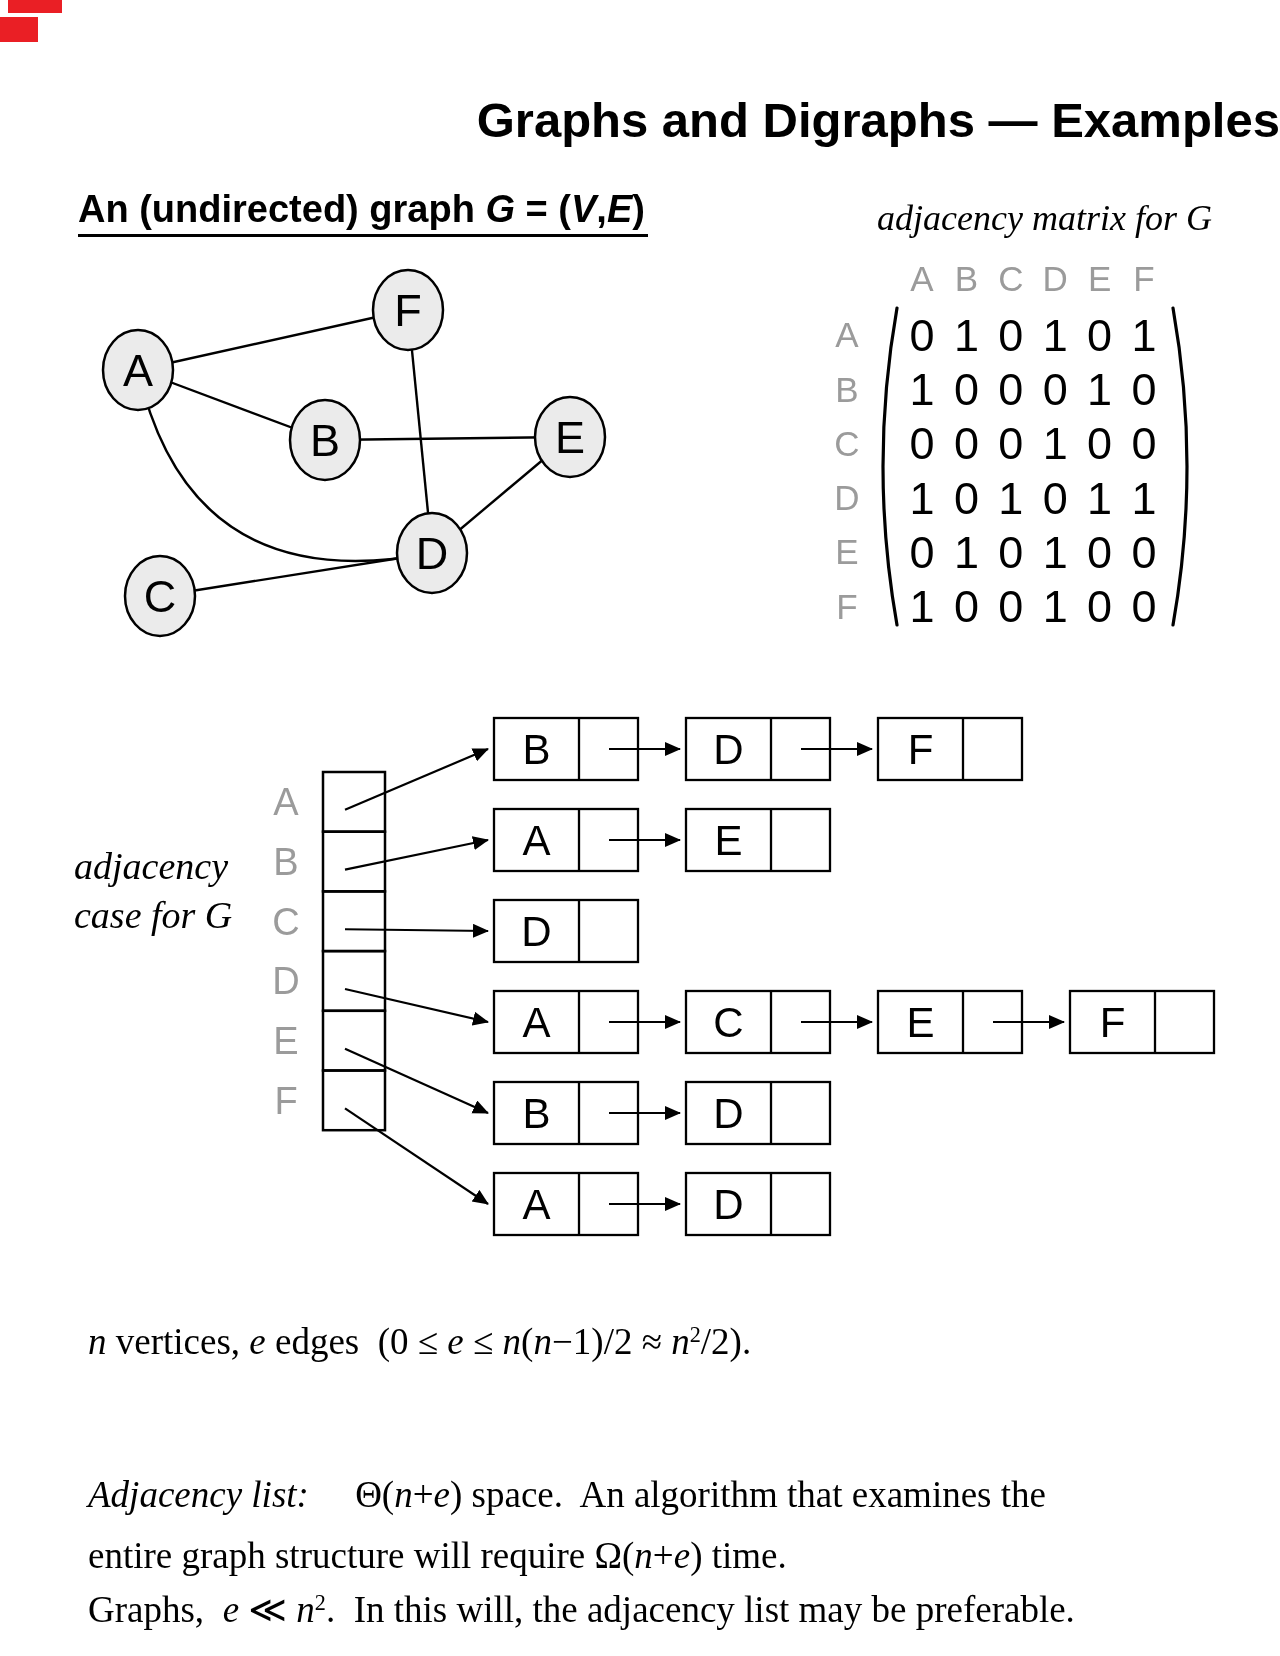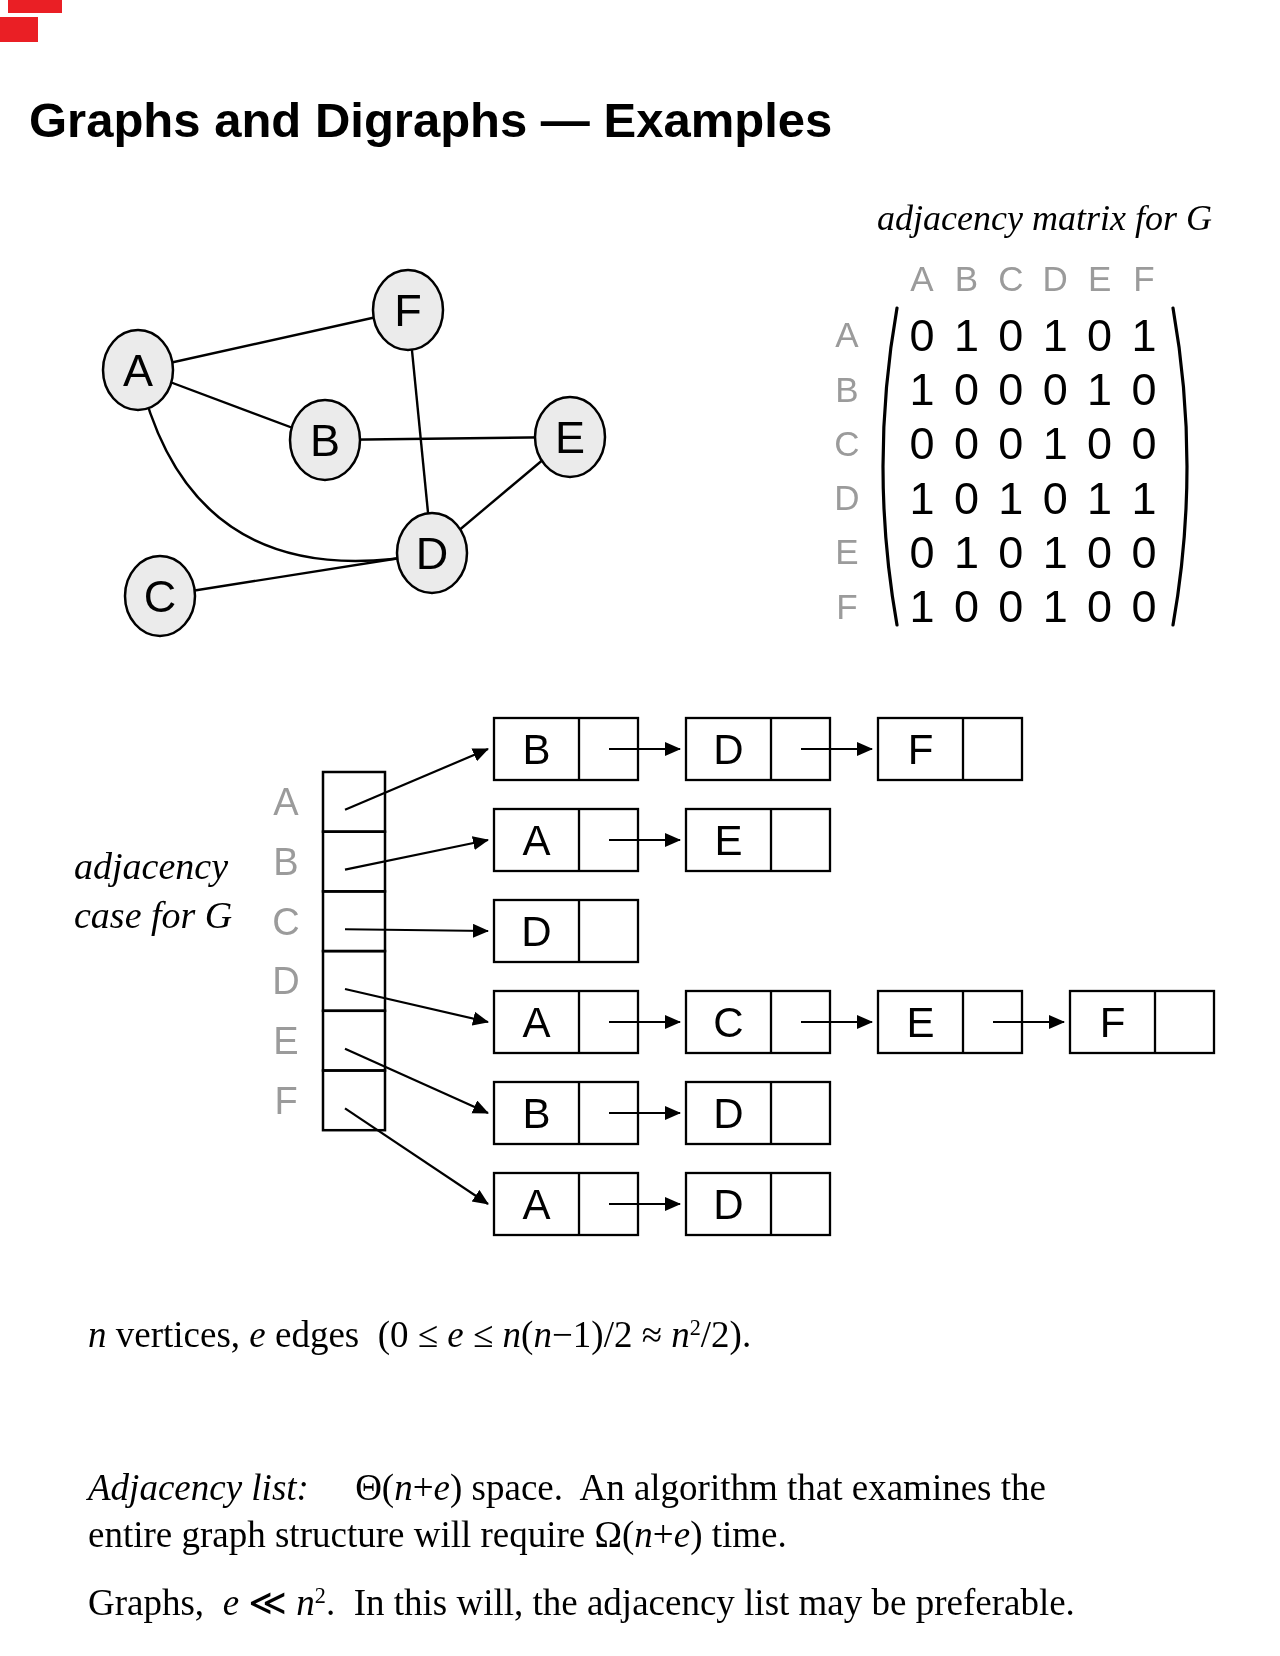--- a/index.html
+++ b/index.html
@@ -8,8 +8,8 @@
   .red-mark{position:absolute;}
   .red1{left:8px;top:0;width:54px;height:13px;}
   .red2{left:0;top:17px;width:38px;height:25px;}
-  .title{position:absolute;left:0;right:0;top:92px;text-align:left;
-         font-size:49px;font-weight:bold;letter-spacing:0;margin-left:29px;}
+  .title{position:absolute;left:0;right:0;top:92px;text-align:right;
+         font-size:49px;font-weight:bold;letter-spacing:0;}
   .gheading{position:absolute;left:78px;top:188px;font-size:38px;font-weight:bold;
             border-bottom:3px solid #000;padding:0 3px 3px 0;white-space:pre;}
   .mcaption{position:absolute;left:788px;top:197px;width:424px;text-align:right;

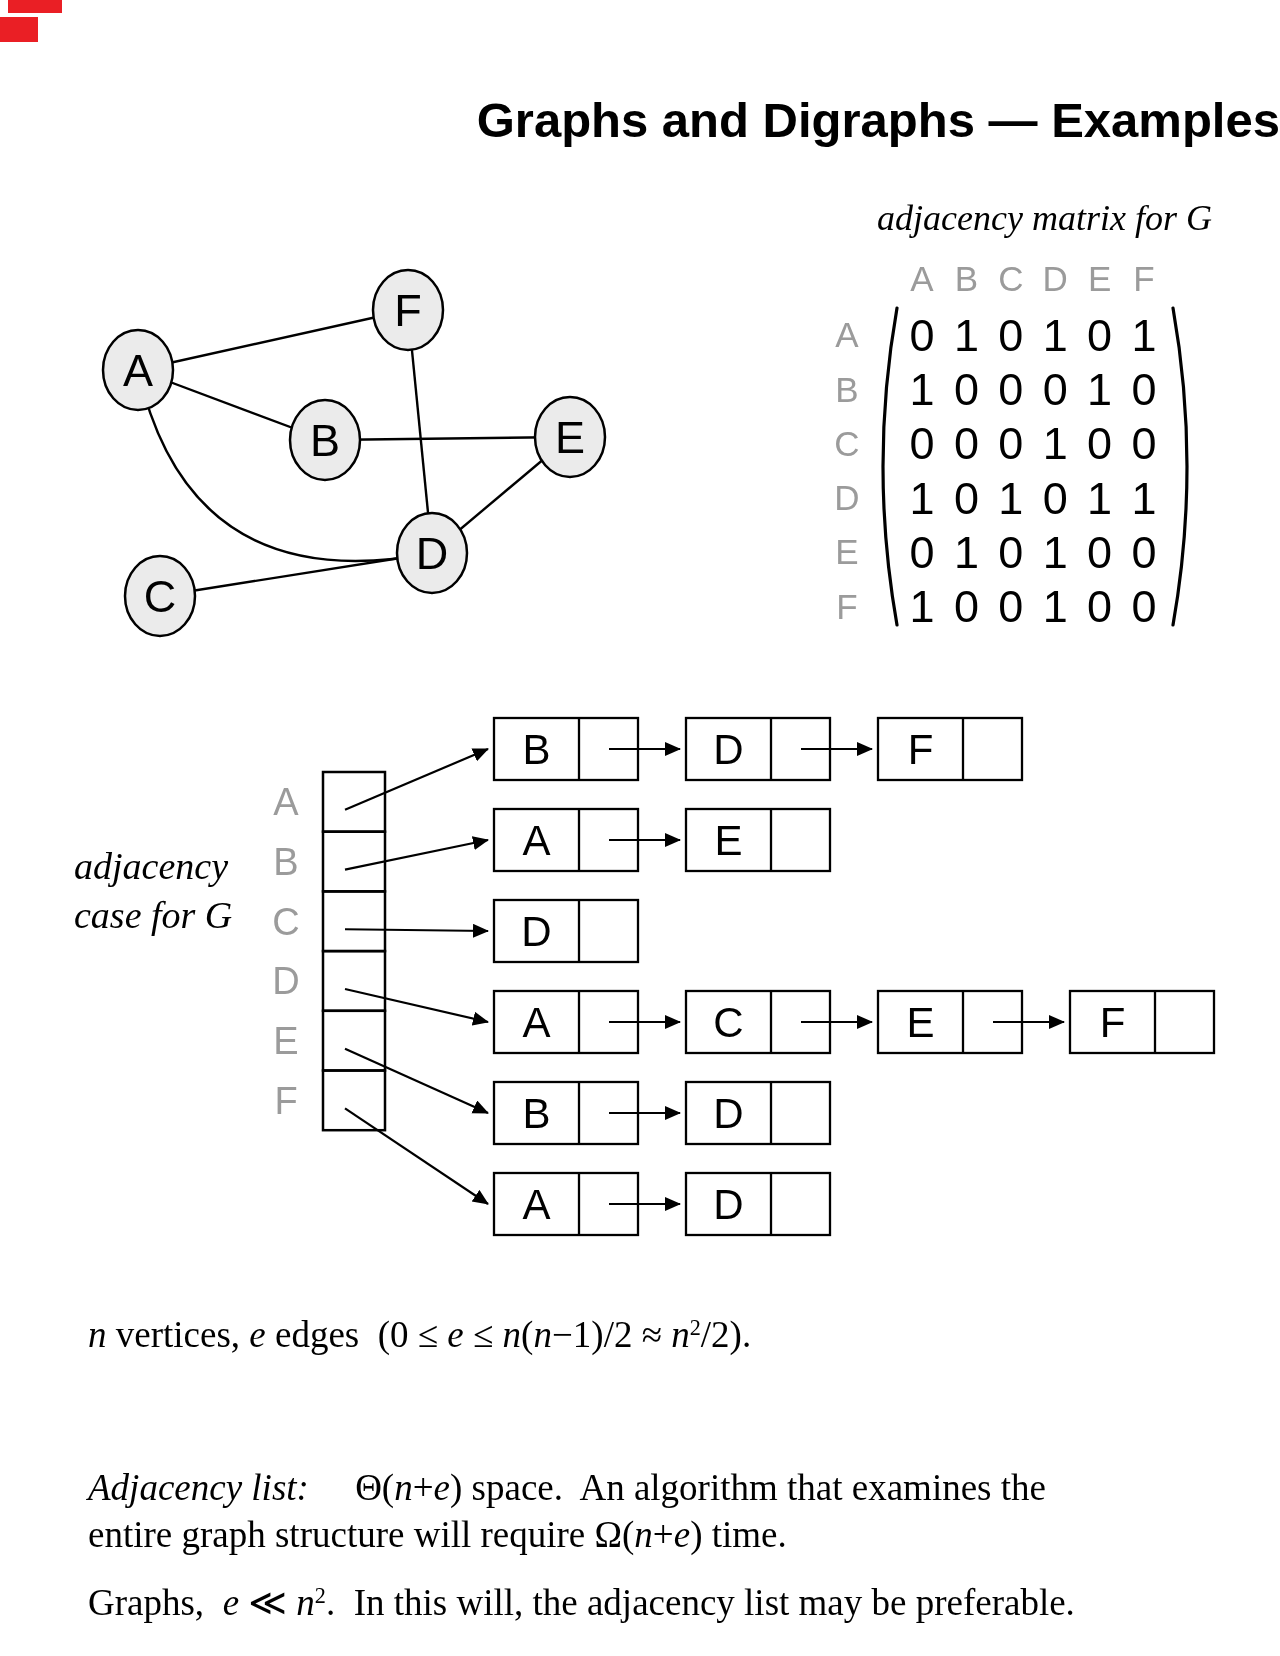--- a/index.html
+++ b/index.html
@@ -34,6 +34,7 @@
 
   <div class="title">Graphs and Digraphs — Examples</div>
 
+  <div class="gheading"><span>An (undirected) graph </span><span class="rt-i">G</span><span> = (</span><span class="rt-i">V</span><span>,</span><span class="rt-i">E</span><span>)</span></div>
 
   <div class="mcaption">adjacency matrix for G</div>
 

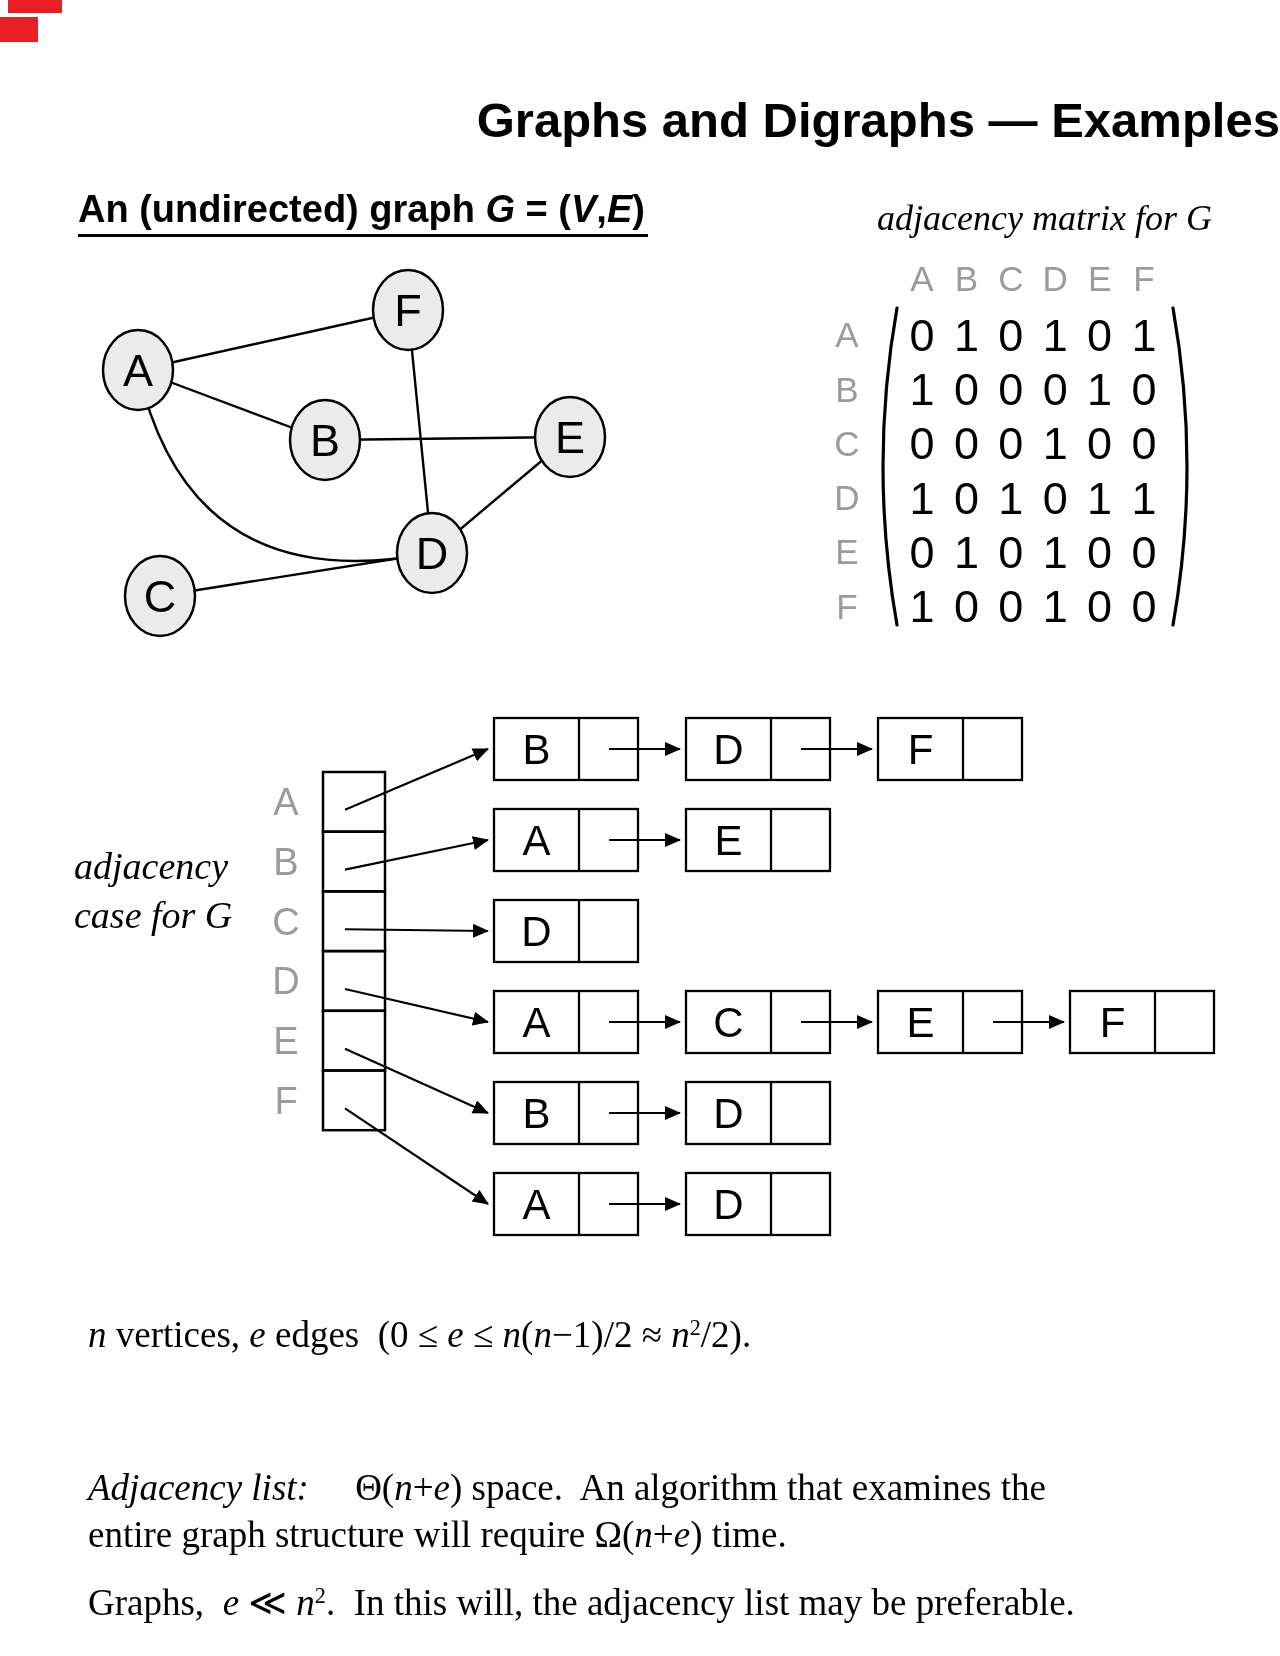--- a/index.html
+++ b/index.html
@@ -18,7 +18,7 @@
             font-family:"Liberation Serif","DejaVu Serif",serif;font-style:italic;
             font-size:38px;line-height:49px;}
   .para{position:absolute;left:88px;width:1160px;
-        font-family:"Liberation Serif","DejaVu Serif",serif;font-size:37px;line-height:47px;
+        font-family:"Liberation Serif","DejaVu Serif",serif;font-size:37px;line-height:61px;
         white-space:pre-wrap;}
   #p1{top:1304px}#p2{top:1359px}#p3{top:1464px}#p4{top:1572px}
   .rt-i{font-style:italic;}

